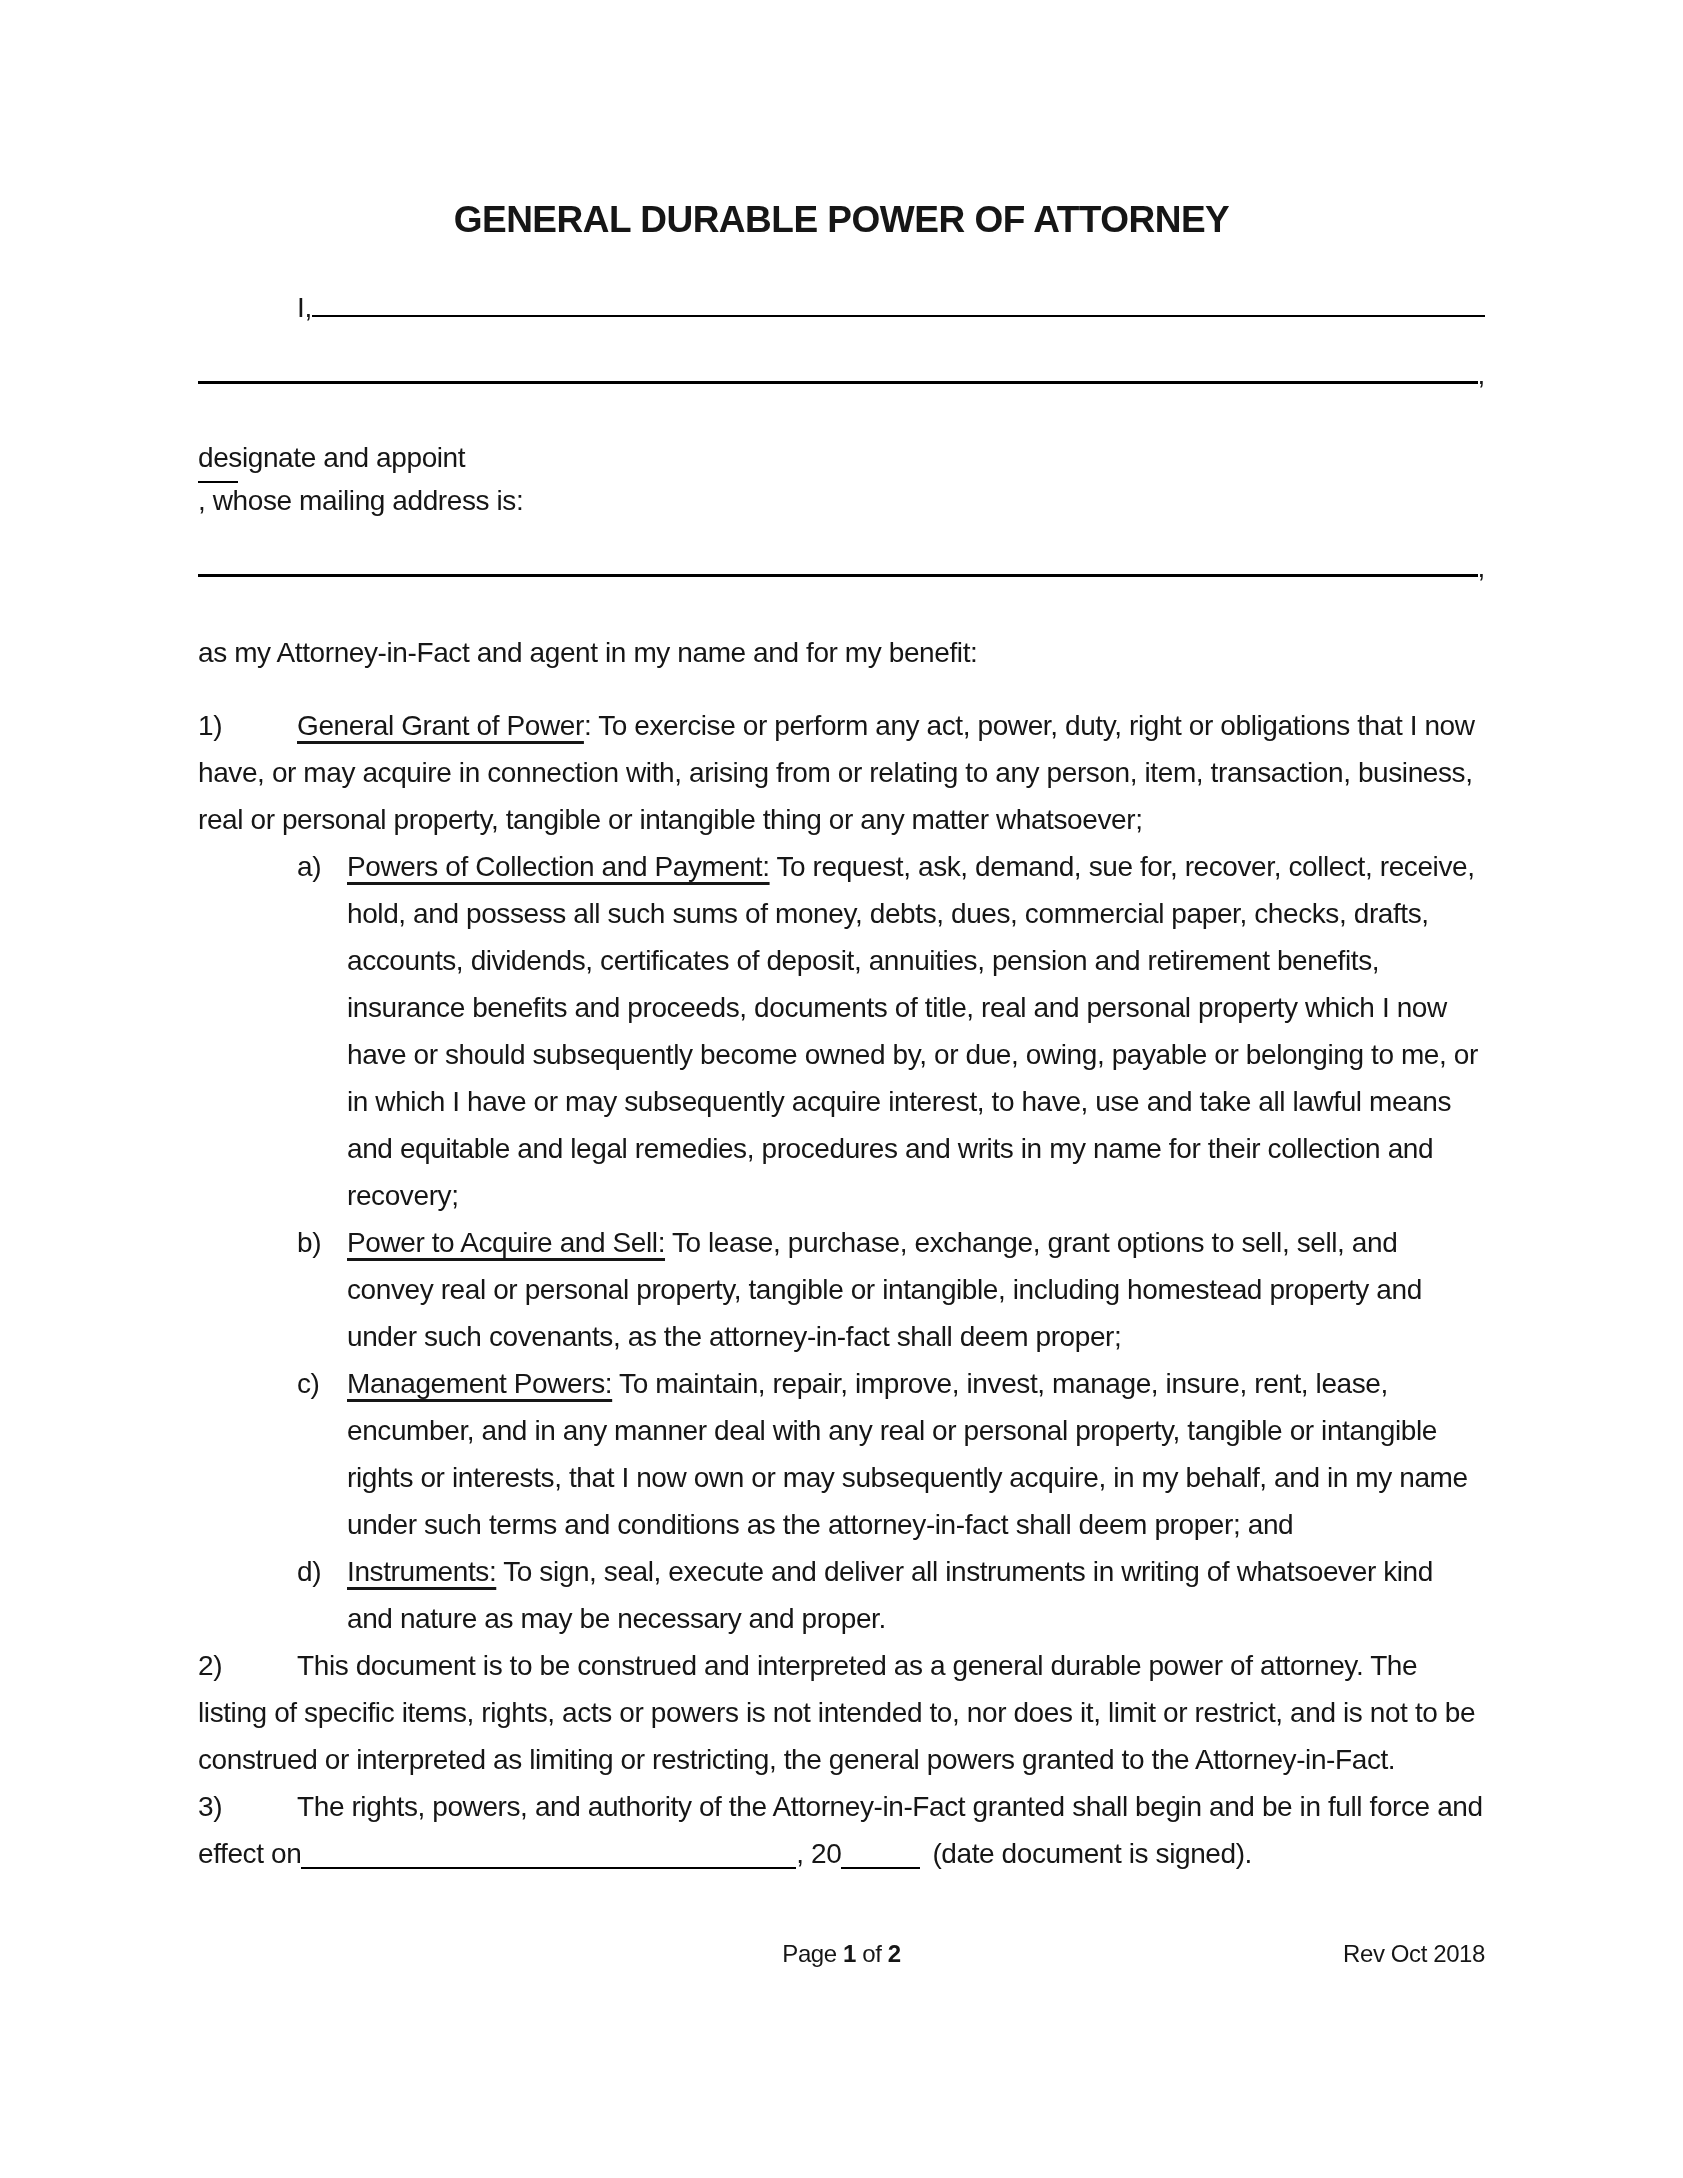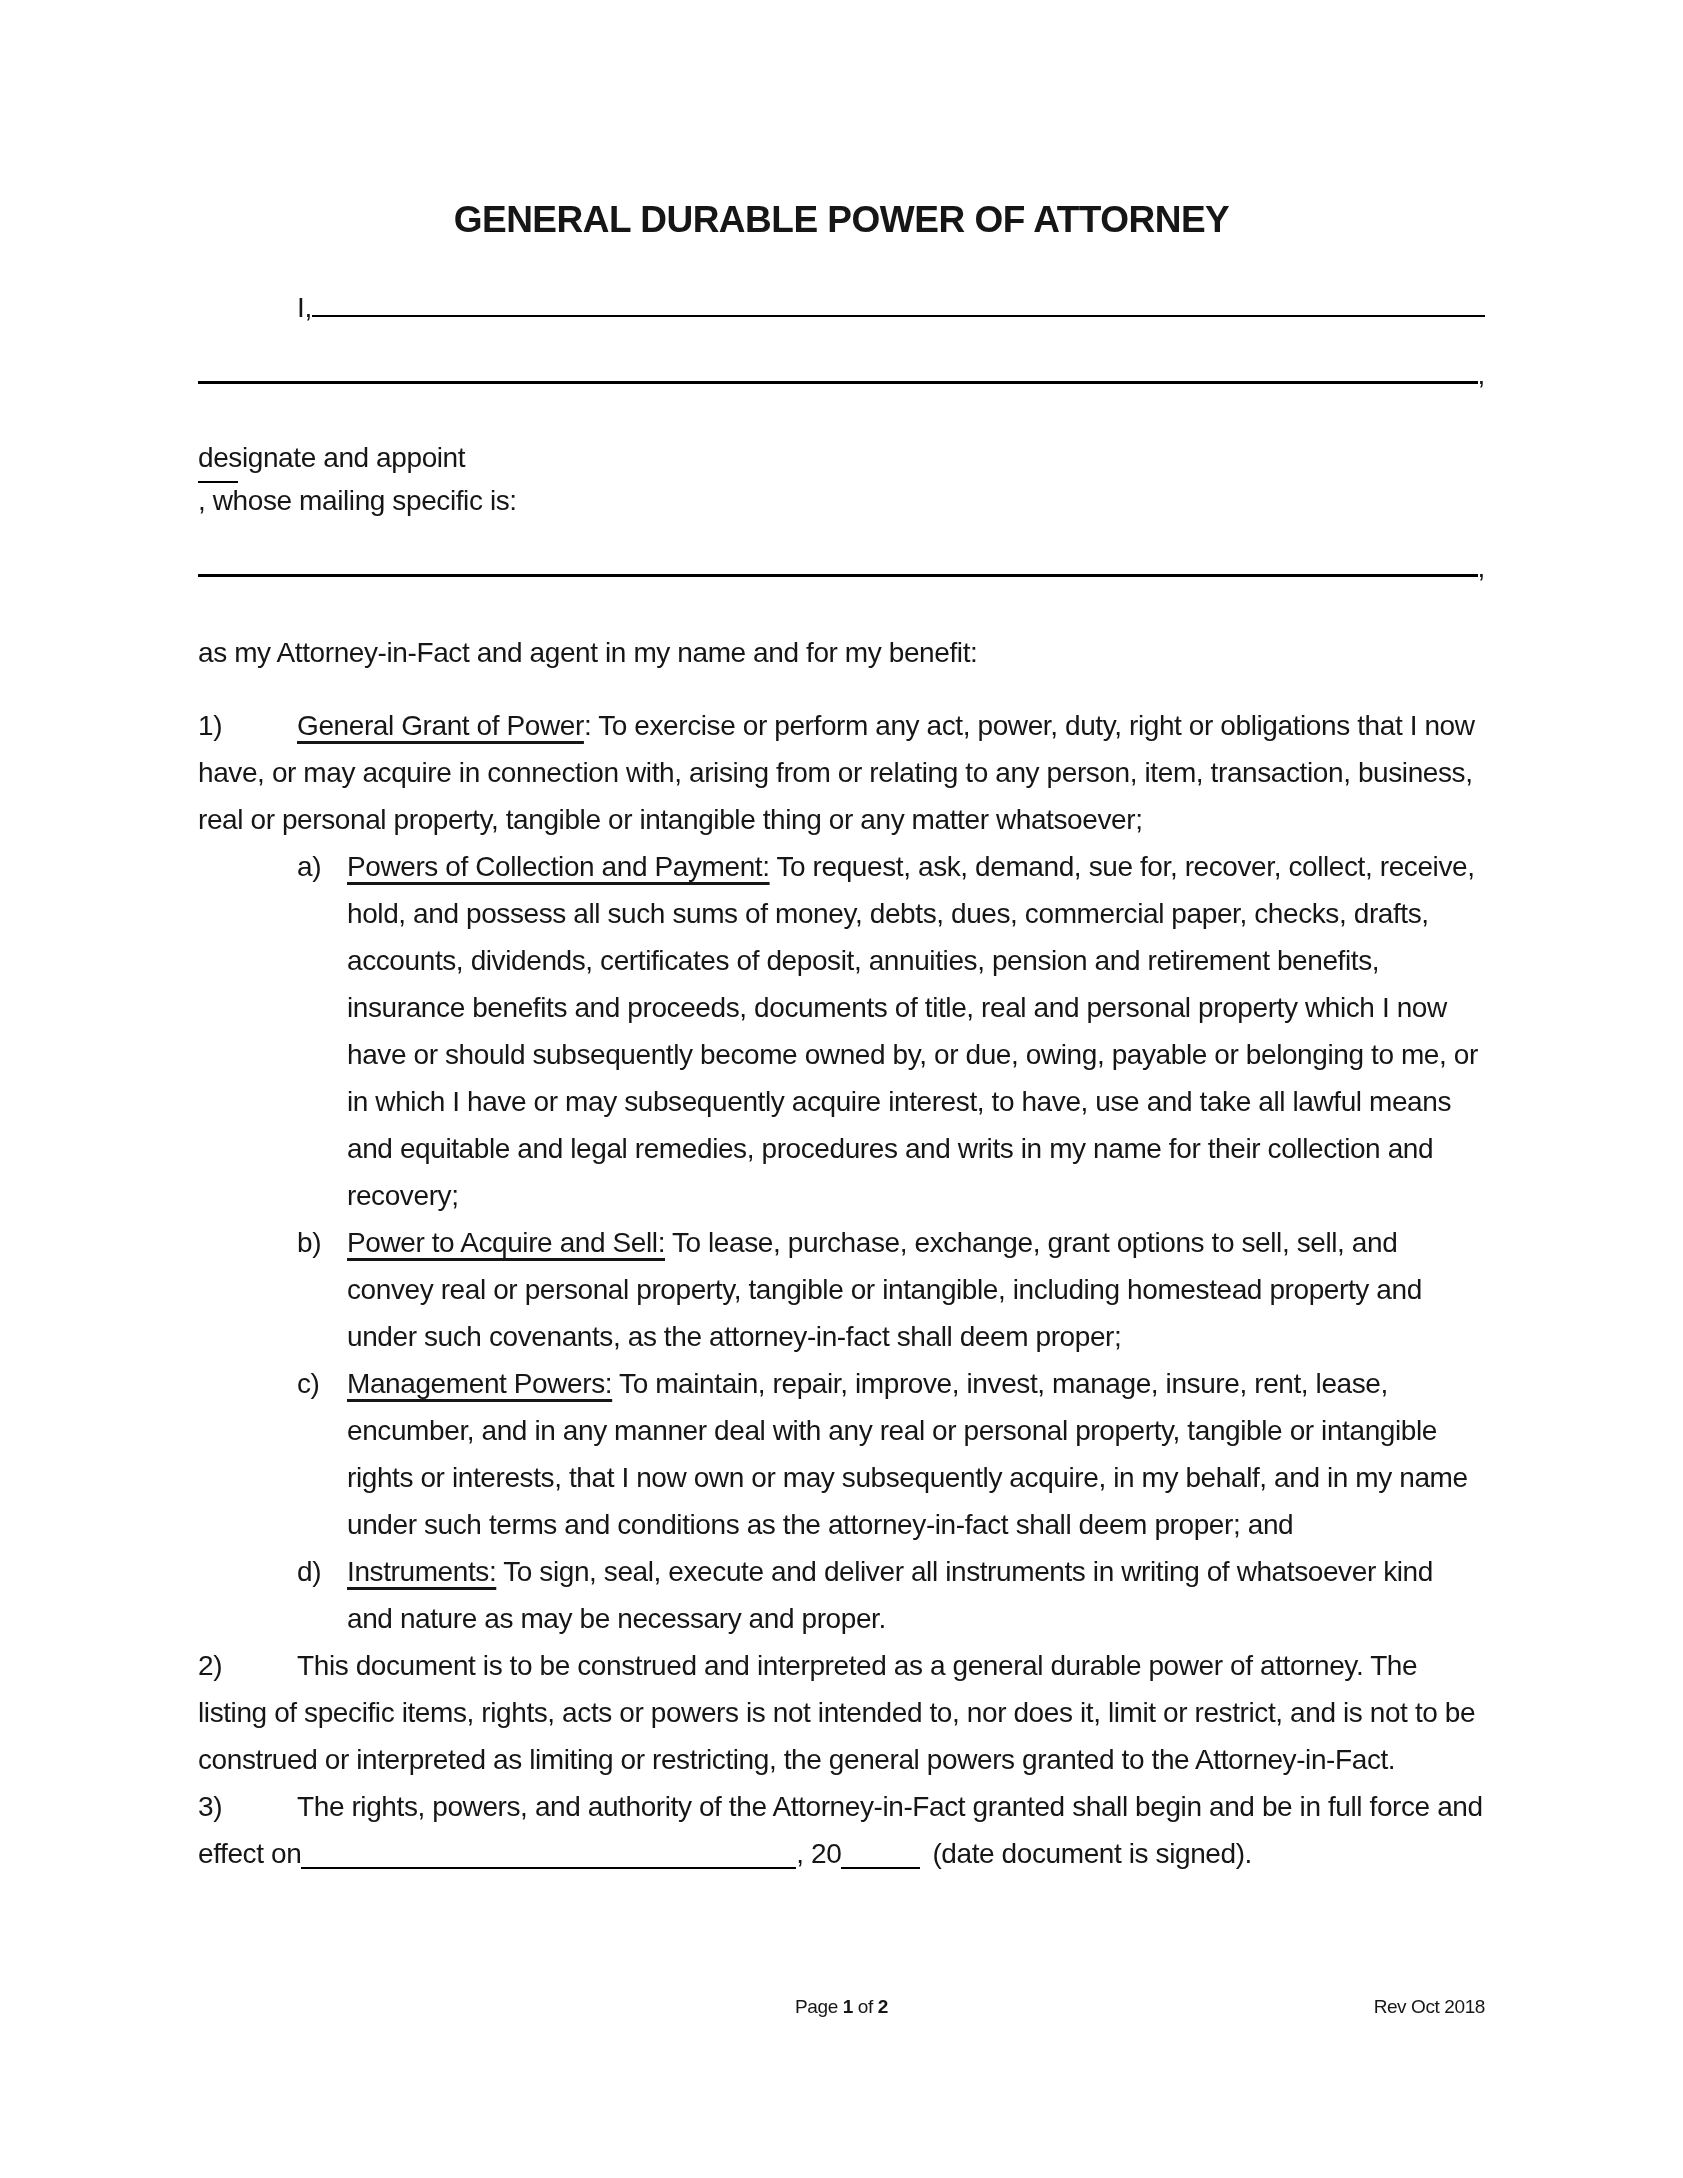--- a/index.html
+++ b/index.html
@@ -88,7 +88,7 @@
     <p class="p-designate flexline">
       <span>designate and appoint</span>
       <span class="fill grow"></span>
-      <span>, whose mailing specific is:</span>
+      <span>, whose mailing address is:</span>
     </p>
 
     <div class="rule-2 flexline rule-line">

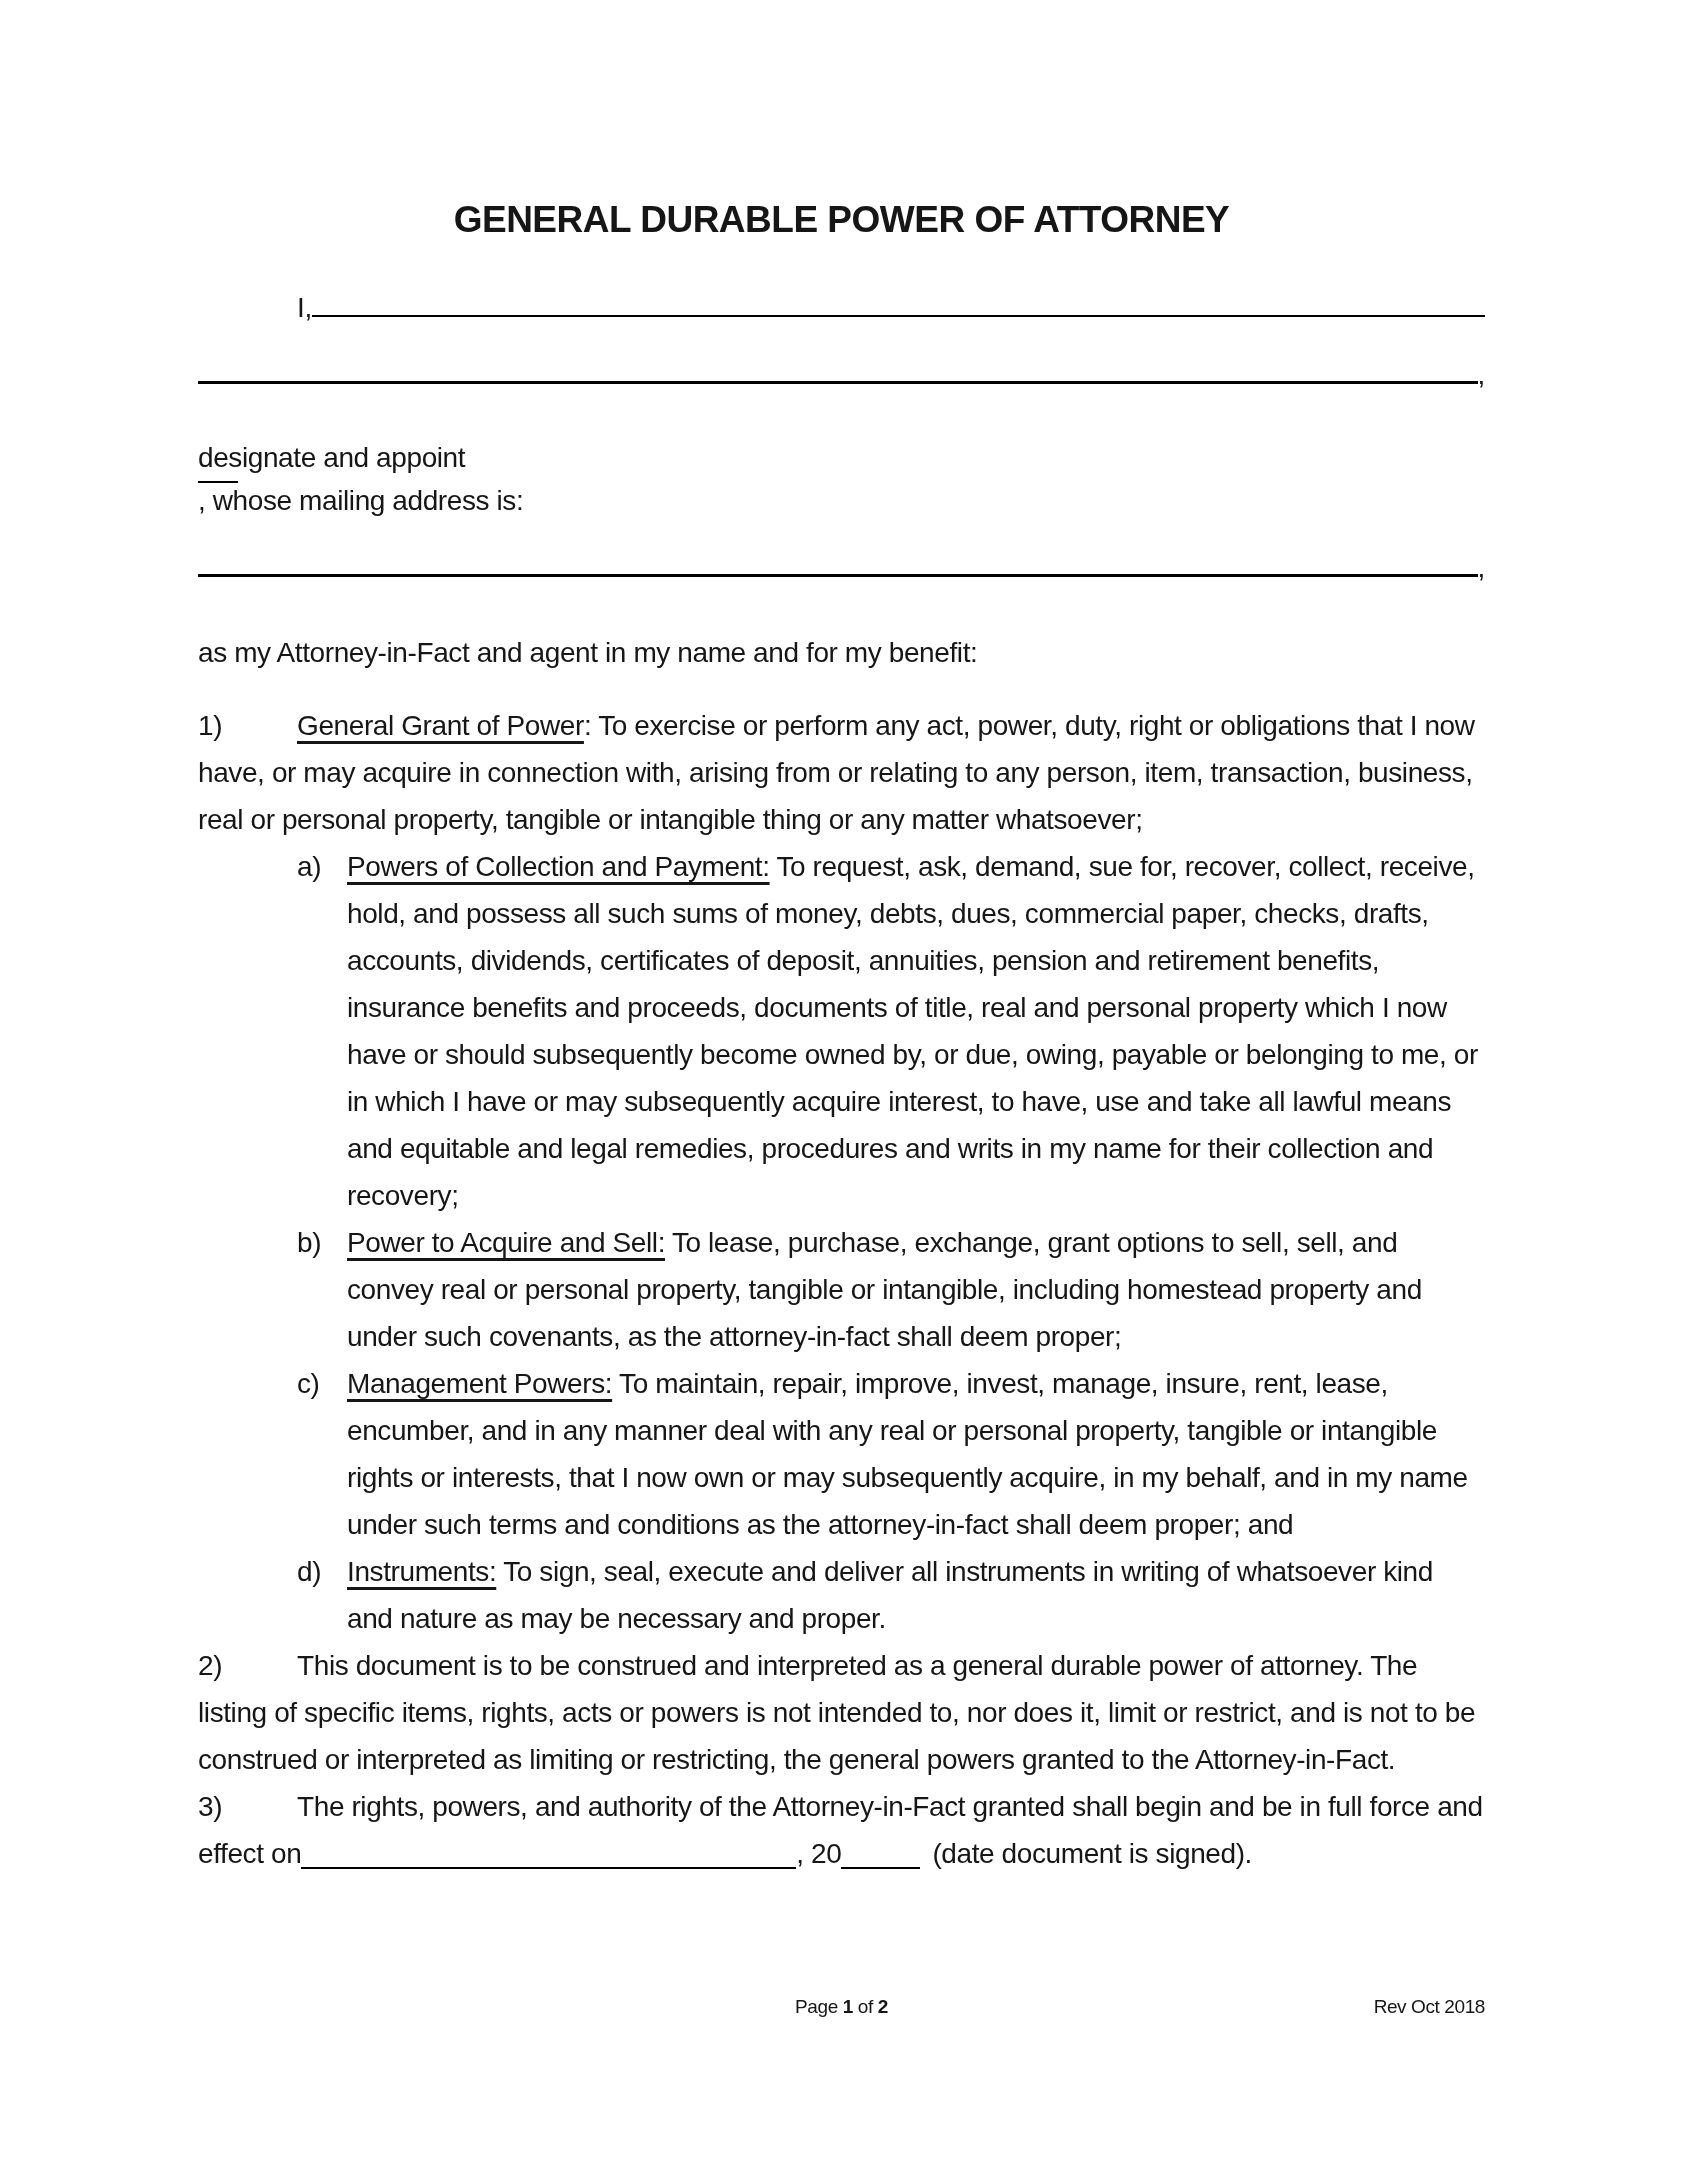--- a/index.html
+++ b/index.html
@@ -58,10 +58,10 @@
   .italic{margin-left:12px;}
   .footer{
     position:absolute;
-    top:1983px;left:198px;right:198px;
+    top:1930px;left:198px;right:198px;
     height:47px;
     line-height:47px;
-    font-size:19px;
+    font-size:24px;
   }
   .footer .page-label{display:block;text-align:center;}
   .footer .rev{position:absolute;right:0;top:0;}

